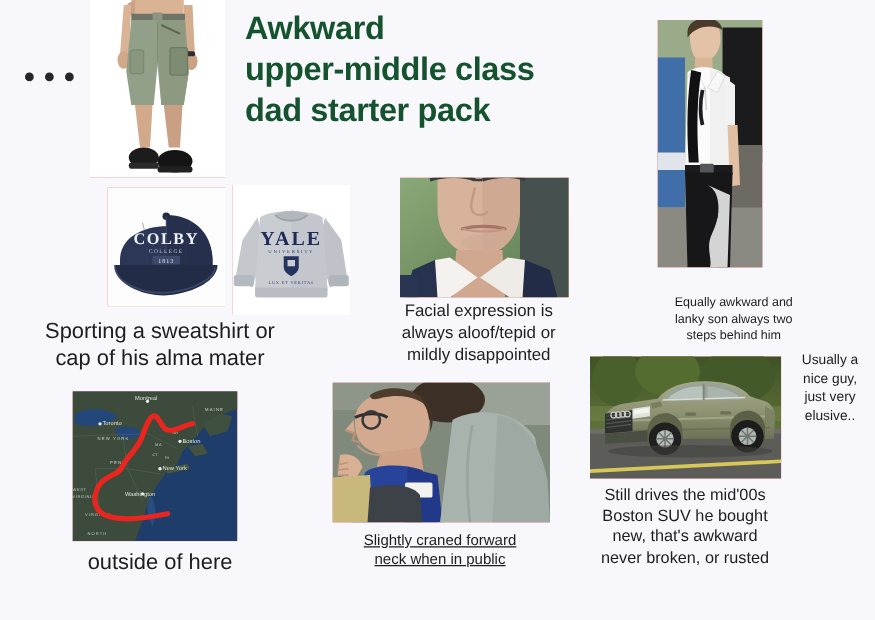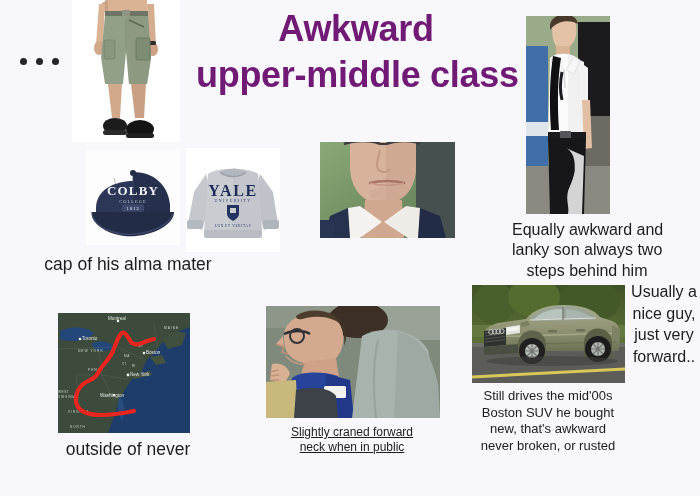--- a/index.html
+++ b/index.html
@@ -25,12 +25,11 @@
   
   #title {
     left: 196px; top: 6px; width: 320px;
-    text-align: center;
-    font-size: 36px;
+    font-size: 26px;
     font-weight: bold;
     line-height: 1.27;
     letter-spacing: -0.3px;
-    color: #701a75;
+    color: #14532d;
   }
   #title .tline { display: block; white-space: nowrap; }
 

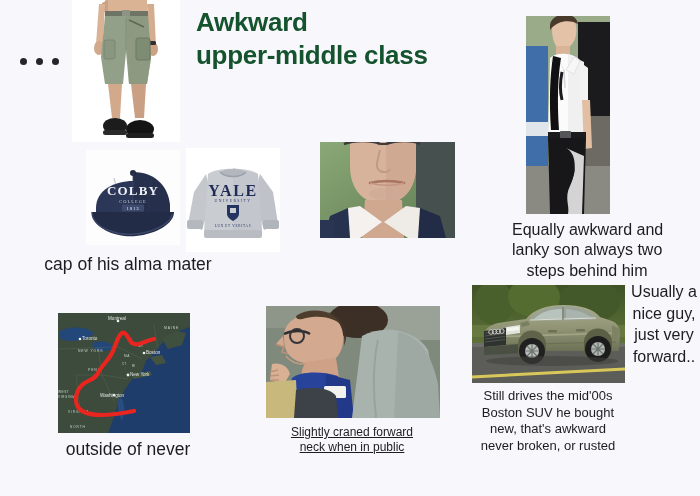--- a/index.html
+++ b/index.html
@@ -94,6 +94,7 @@
   <div class="abs" id="title">
     <span class="tline">Awkward</span>
     <span class="tline">upper-middle class</span>
+    <span class="tline">dad starter pack</span>
   </div>
 
   <div class="photo" id="ph-shorts">

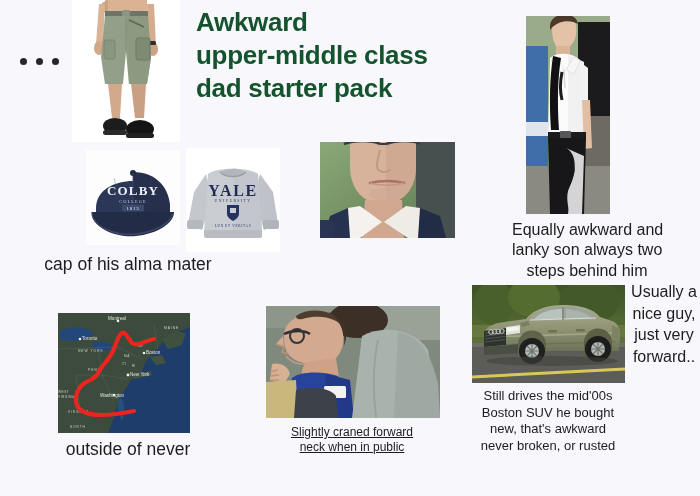--- a/index.html
+++ b/index.html
@@ -450,6 +450,11 @@
     <span class="cap-line">cap of his alma mater</span>
   </div>
 
+  <div class="abs caption" id="cap-face">
+    <span class="cap-line">Facial expression is</span>
+    <span class="cap-line">always aloof/tepid or</span>
+    <span class="cap-line">mildly disappointed</span>
+  </div>
 
   <div class="abs caption" id="cap-son">
     <span class="cap-line">Equally awkward and</span>

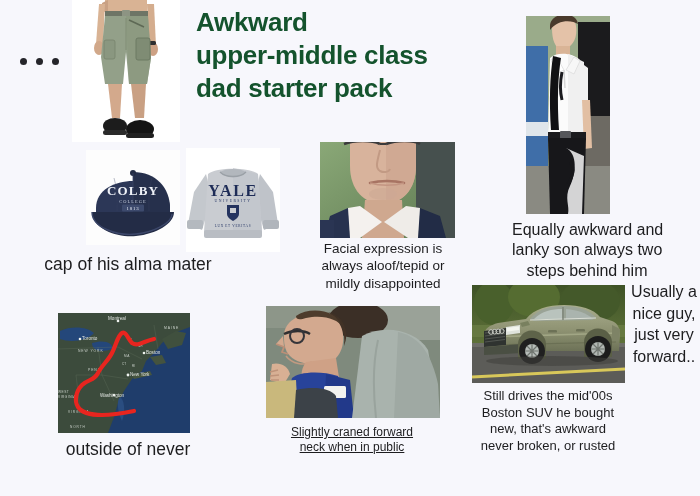--- a/index.html
+++ b/index.html
@@ -53,7 +53,7 @@
 
   #cap-alma { left: 8px; top: 253px; width: 240px; font-size: 17.5px; }
   #cap-face { left: 308px; top: 240px; width: 150px; font-size: 13.5px; }
-  #cap-son  { left: 512px; top: 220px; width: 150px; font-size: 16px; }
+  #cap-son  { left: 512px; top: 237px; width: 150px; font-size: 10px; }
   #cap-map  { left: 8px; top: 438px; width: 240px; font-size: 17.5px; }
   #cap-neck { left: 252px; top: 425px; width: 200px; font-size: 12px; text-decoration: underline; }
   #cap-suv  { left: 466px; top: 388px; width: 164px; font-size: 13px; }

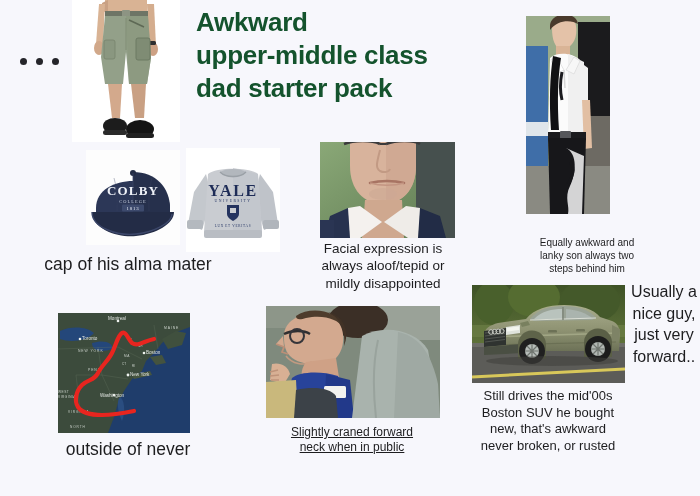--- a/index.html
+++ b/index.html
@@ -447,6 +447,7 @@
   </div>
 
   <div class="abs caption" id="cap-alma">
+    <span class="cap-line">Sporting a sweatshirt or</span>
     <span class="cap-line">cap of his alma mater</span>
   </div>
 

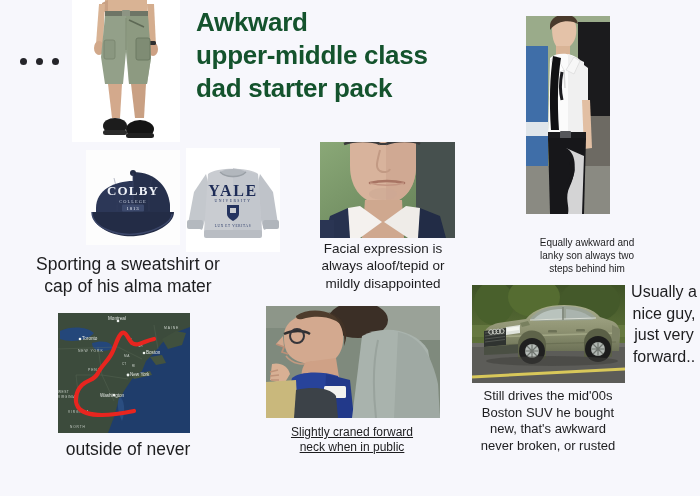--- a/index.html
+++ b/index.html
@@ -59,7 +59,7 @@
   #cap-suv  { left: 466px; top: 388px; width: 164px; font-size: 13px; }
   #cap-nice {
     left: 630px; top: 281px; width: 68px;
-    font-size: 16px; text-align: center; line-height: 1.35;
+    font-size: 11px; text-align: center; line-height: 1.35;
   }
 
   

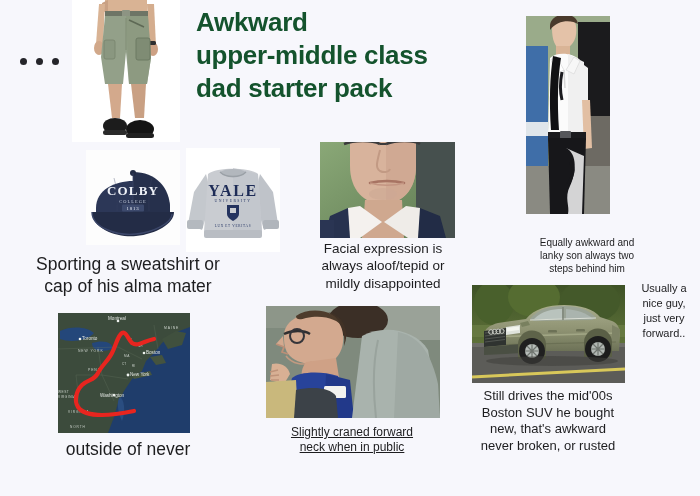--- a/index.html
+++ b/index.html
@@ -483,7 +483,7 @@
     <span class="cap-line">Usually a</span>
     <span class="cap-line">nice guy,</span>
     <span class="cap-line">just very</span>
-    <span class="cap-line">forward..</span>
+    <span class="cap-line">elusive..</span>
   </div>
 
 </div>

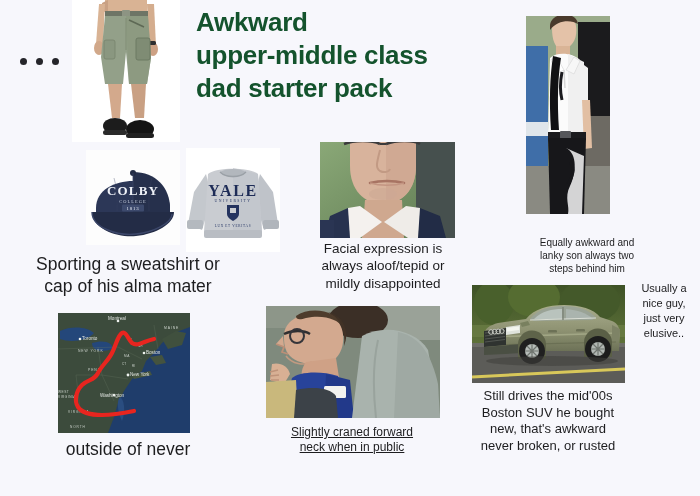--- a/index.html
+++ b/index.html
@@ -464,7 +464,7 @@
   </div>
 
   <div class="abs caption" id="cap-map">
-    <span class="cap-line">outside of never</span>
+    <span class="cap-line">outside of here</span>
   </div>
 
   <div class="abs caption" id="cap-neck">

